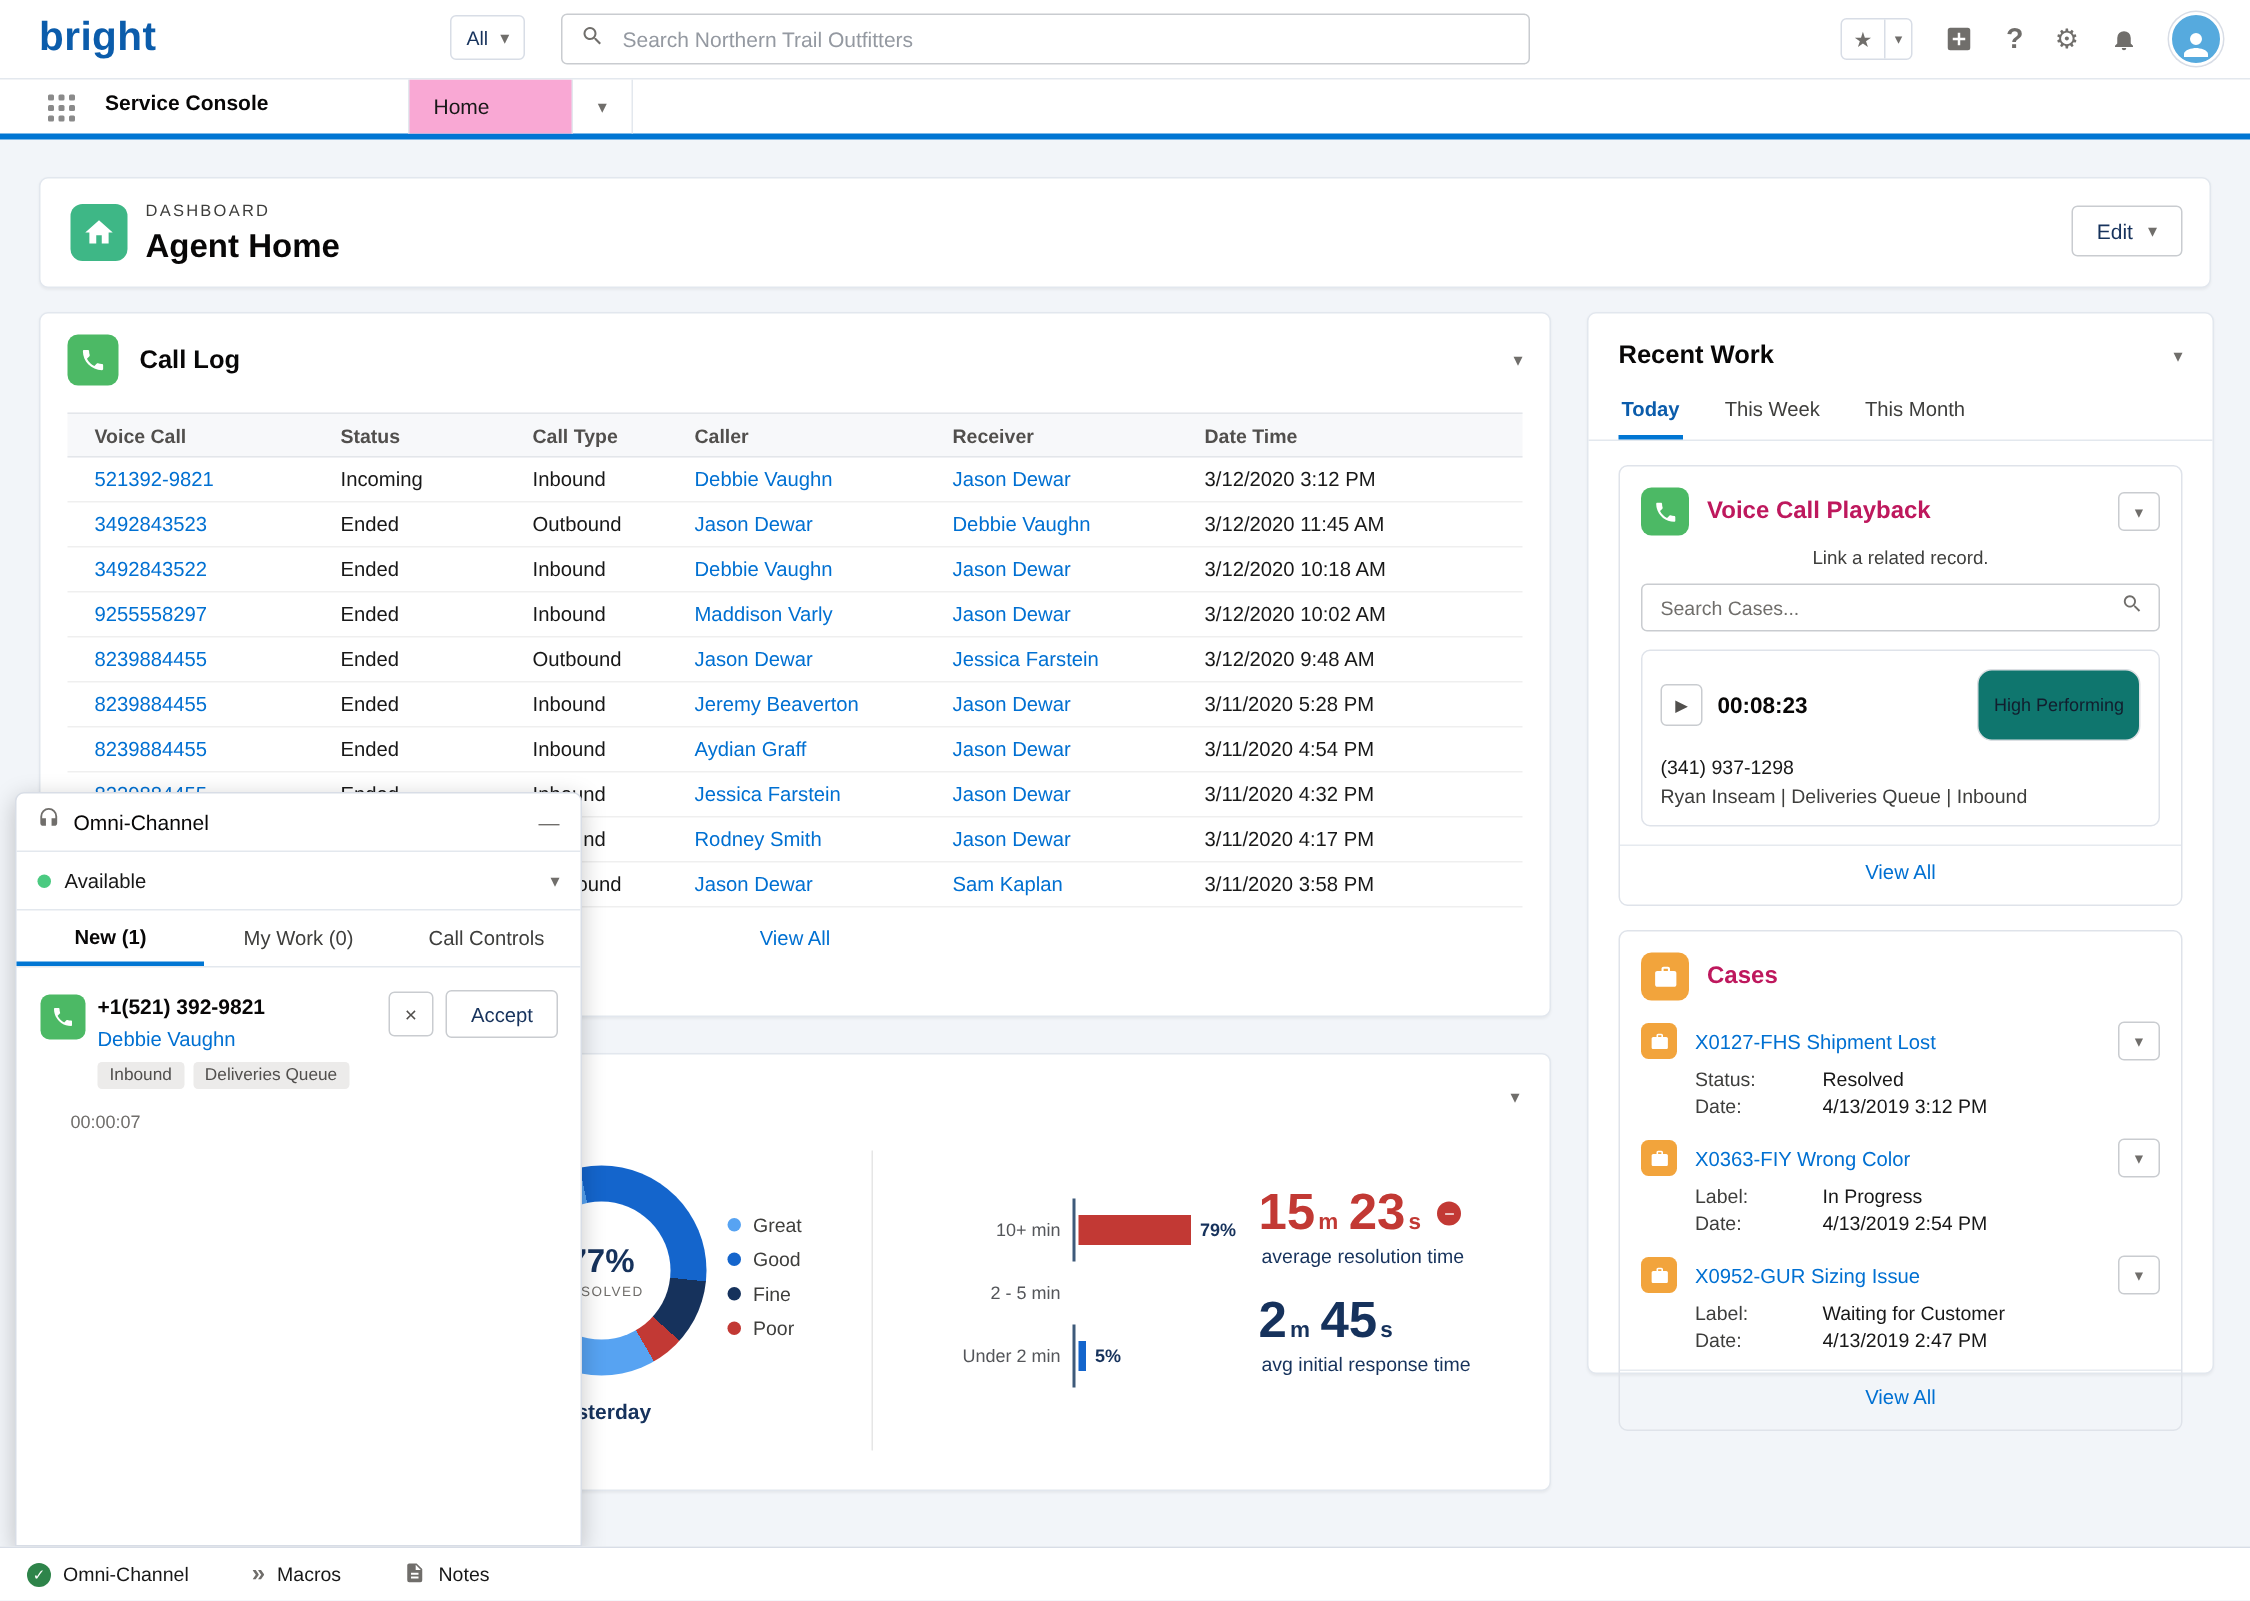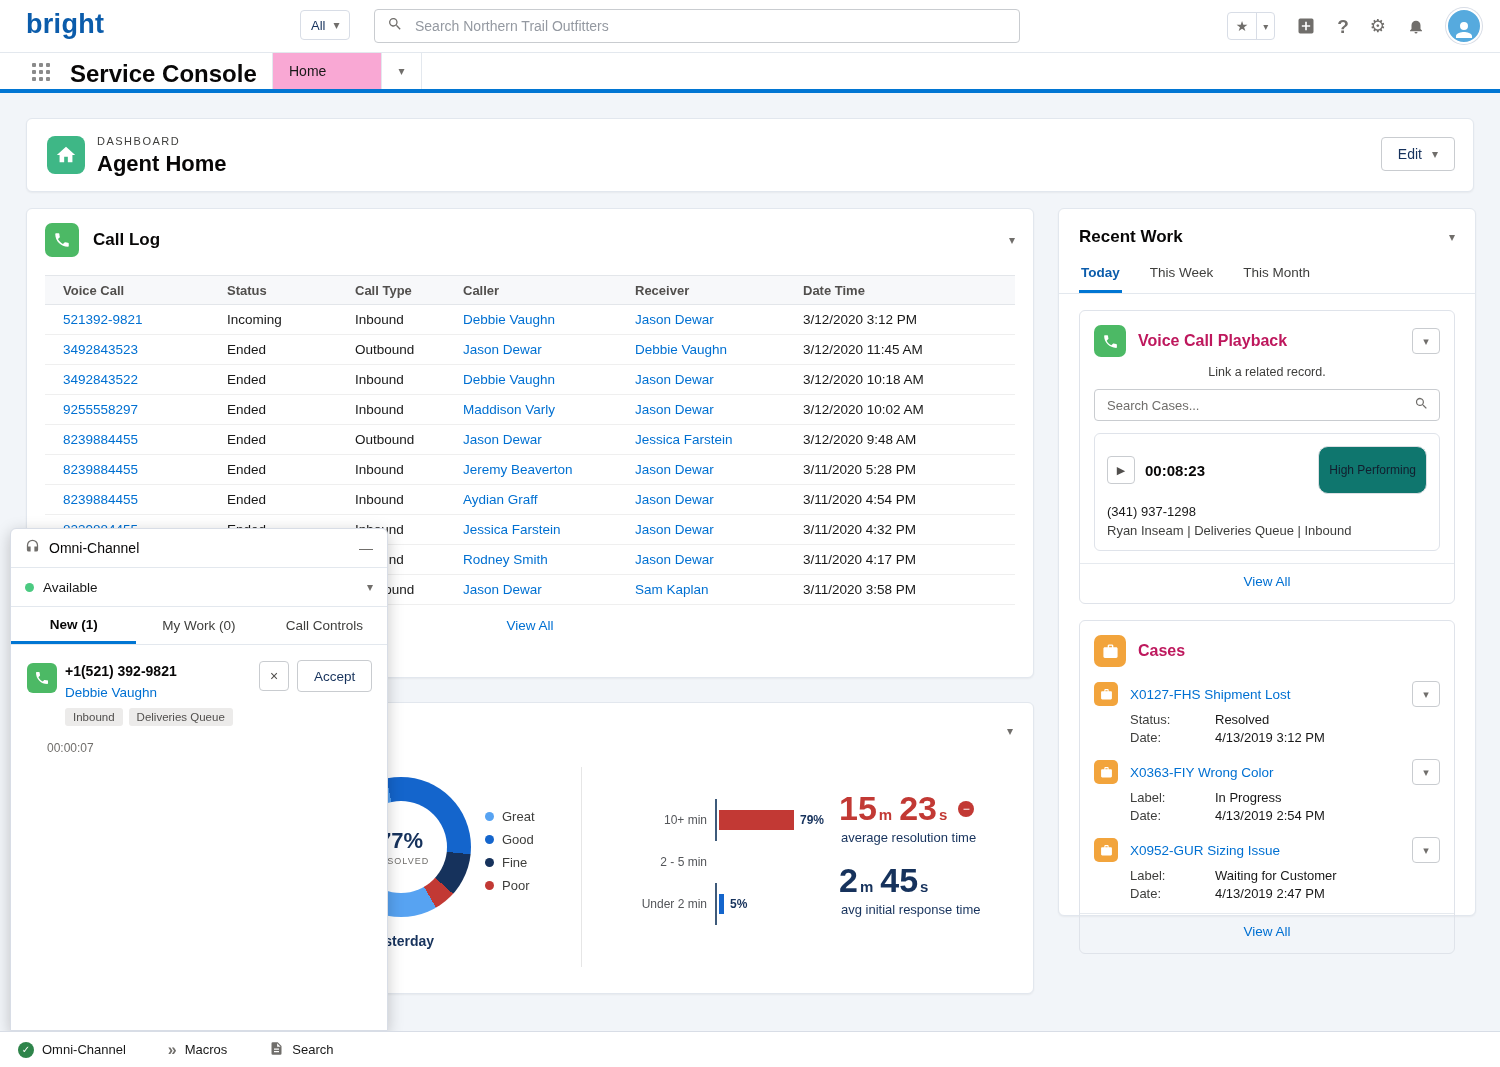--- a/index.html
+++ b/index.html
@@ -31,7 +31,7 @@
   .appbar{position:absolute;top:52px;left:0;width:1500px;height:41px;background:#fff;z-index:39;border-bottom:4px solid #0176d3;box-sizing:border-box;}
   .waffle{position:absolute;left:32px;top:11px;display:grid;grid-template-columns:repeat(3,4px);grid-gap:3px;}
   .waffle i{width:4px;height:4px;background:#8a8a8a;border-radius:1px;}
-  .app-name{position:absolute;left:70px;top:8px;font-size:24px;font-weight:600;color:#080707;}
+  .app-name{position:absolute;left:70px;top:8px;font-size:14px;font-weight:600;color:#080707;}
   .nav-tab{position:absolute;left:272px;top:0;width:110px;height:37px;display:flex;align-items:center;justify-content:flex-start;padding-left:16px;font-size:14px;color:#181818;border-left:1px solid #e3e8ee;border-right:1px solid #e3e8ee;box-sizing:border-box;background:#f9a8d4;}
   .nav-tab-caret{position:absolute;left:382px;top:0;width:40px;height:37px;display:flex;align-items:center;justify-content:center;border-right:1px solid #e3e8ee;box-sizing:border-box;}
 

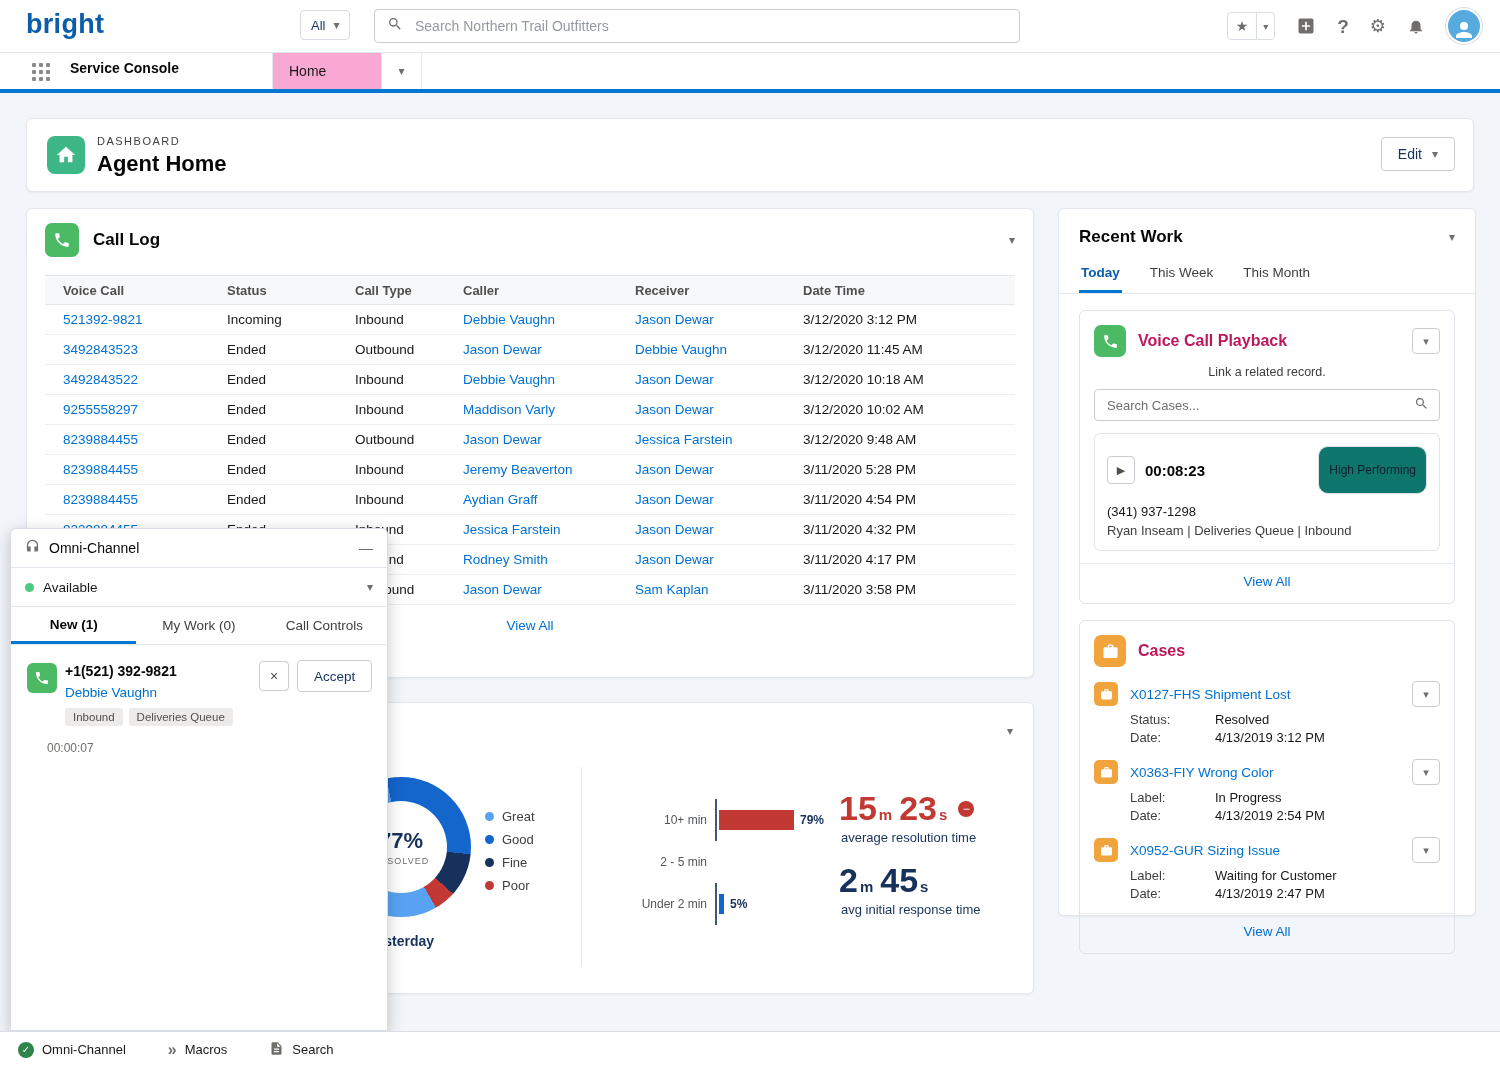--- a/index.html
+++ b/index.html
@@ -567,7 +567,7 @@
       <span data-interactable="false"><svg viewBox="0 0 24 24" width="15" height="15" fill="#706e6b">
             <path d="M14 2H6a2 2 0 0 0-2 2v16a2 2 0 0 0 2 2h12a2 2 0 0 0 2-2V8zm2 16H8v-2h8zm0-4H8v-2h8zm-3-5V3.5L18.5 9z"></path>
           </svg></span>
-      <span data-interactable="false">Search</span>
+      <span data-interactable="false">Notes</span>
     </div>
   </div>
 

